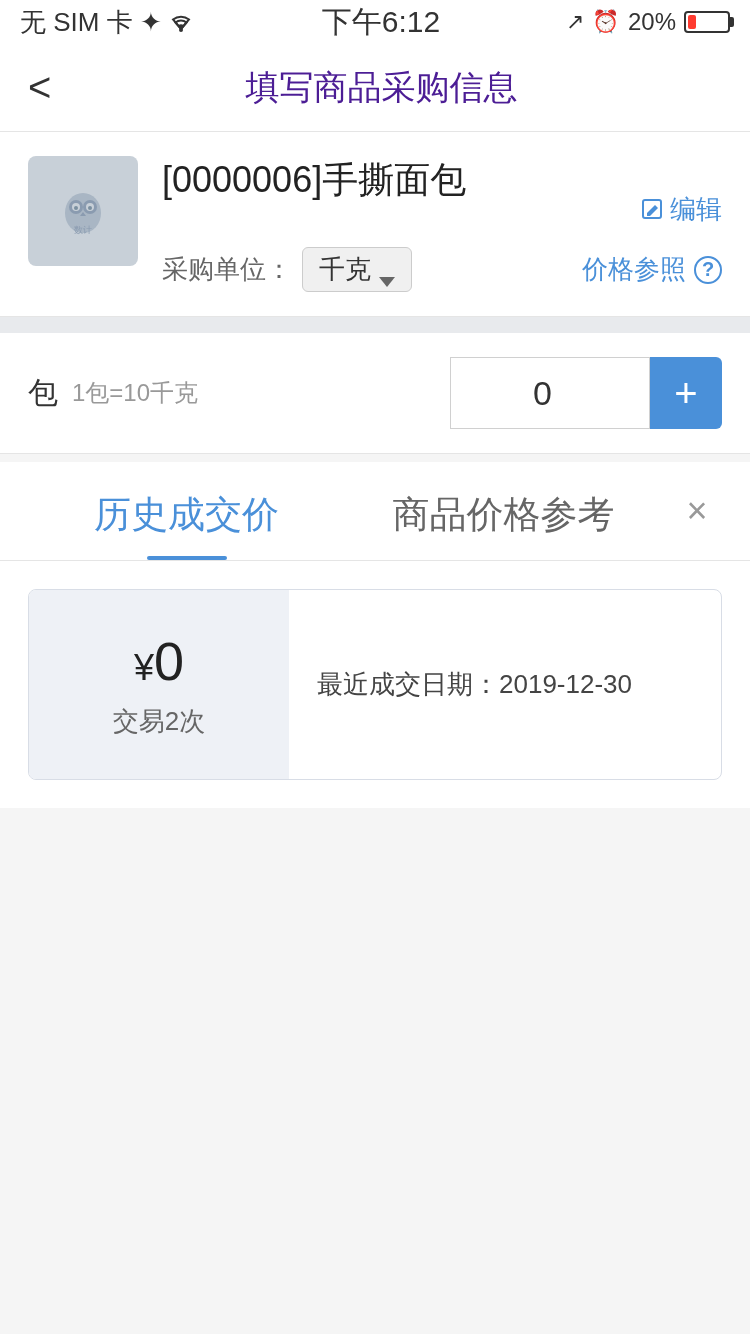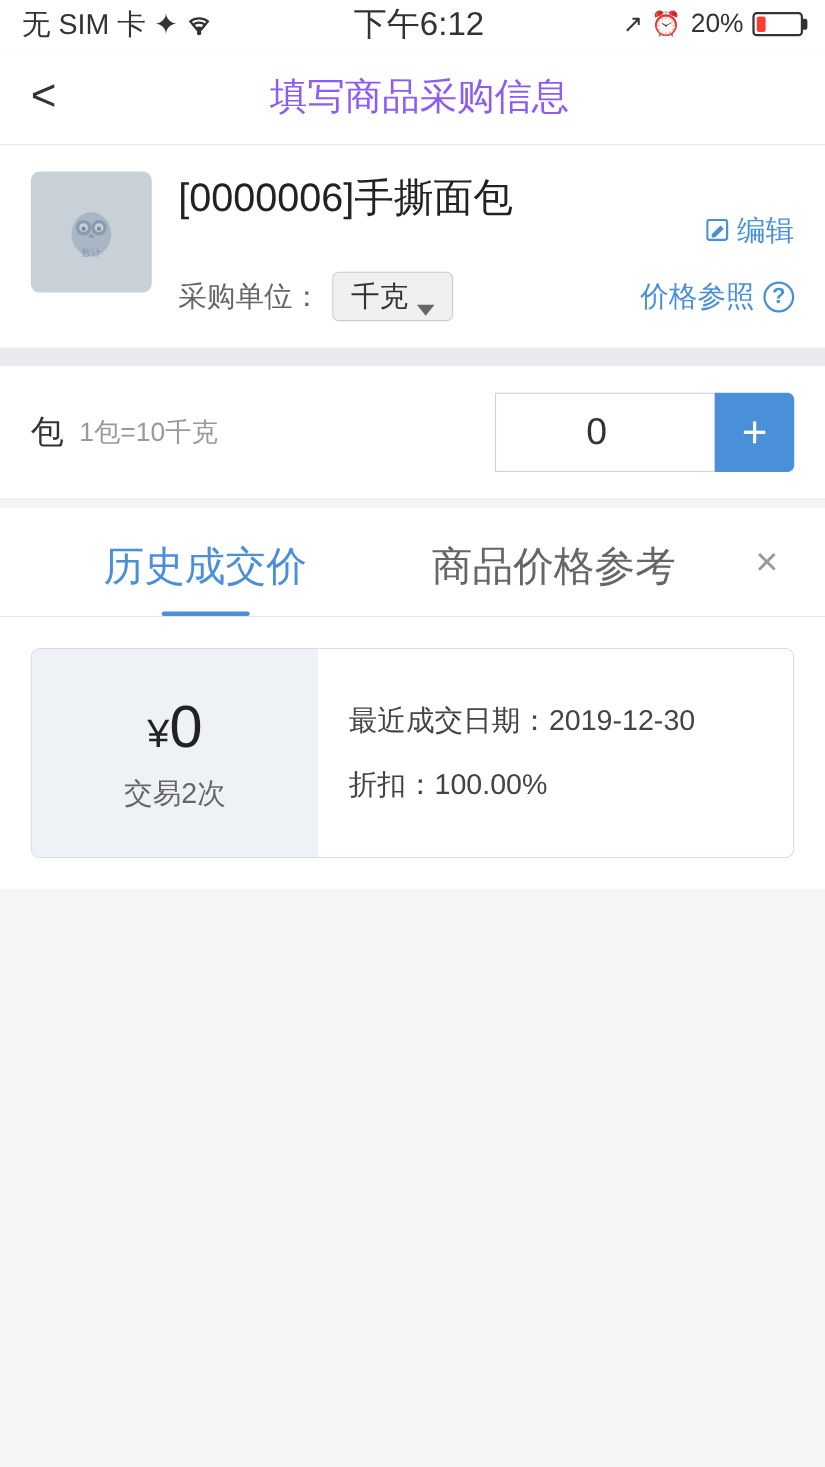--- a/index.html
+++ b/index.html
@@ -91,7 +91,7 @@
     .nav-title {
       font-size: 34px;
       font-weight: 500;
-      color: #8b5cf6;
+      color: #4c1d95;
       margin-left: 13px;
     }
 

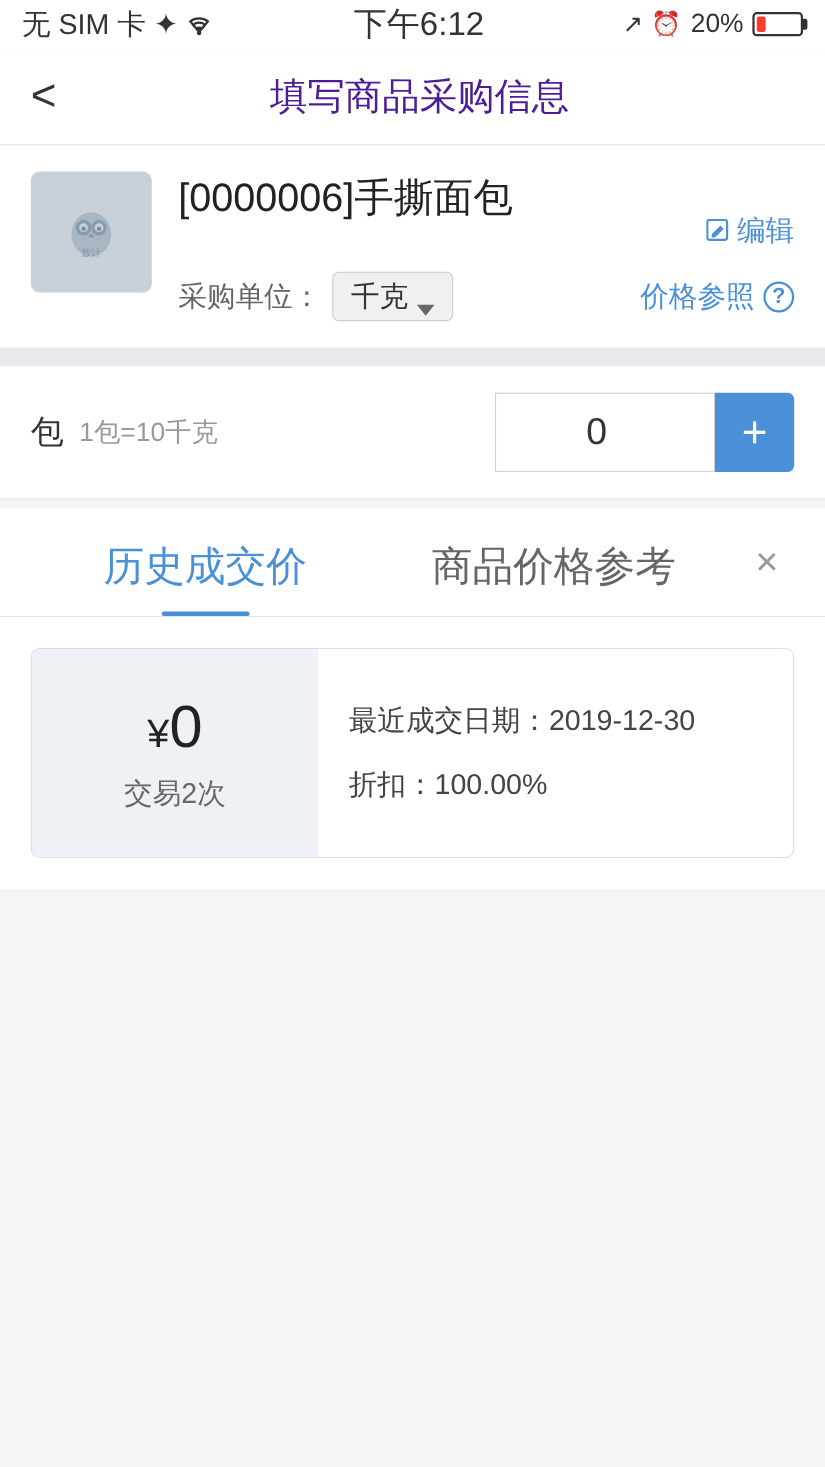--- a/index.html
+++ b/index.html
@@ -459,9 +459,6 @@
         <div class="detail-row">
           <span>最近成交日期：</span><span>2019-12-30</span>
         </div>
-        <div class="detail-row">
-          <span>折扣：</span><span>100.00%</span>
-        </div>
       </div>
     </div>
   </div>

